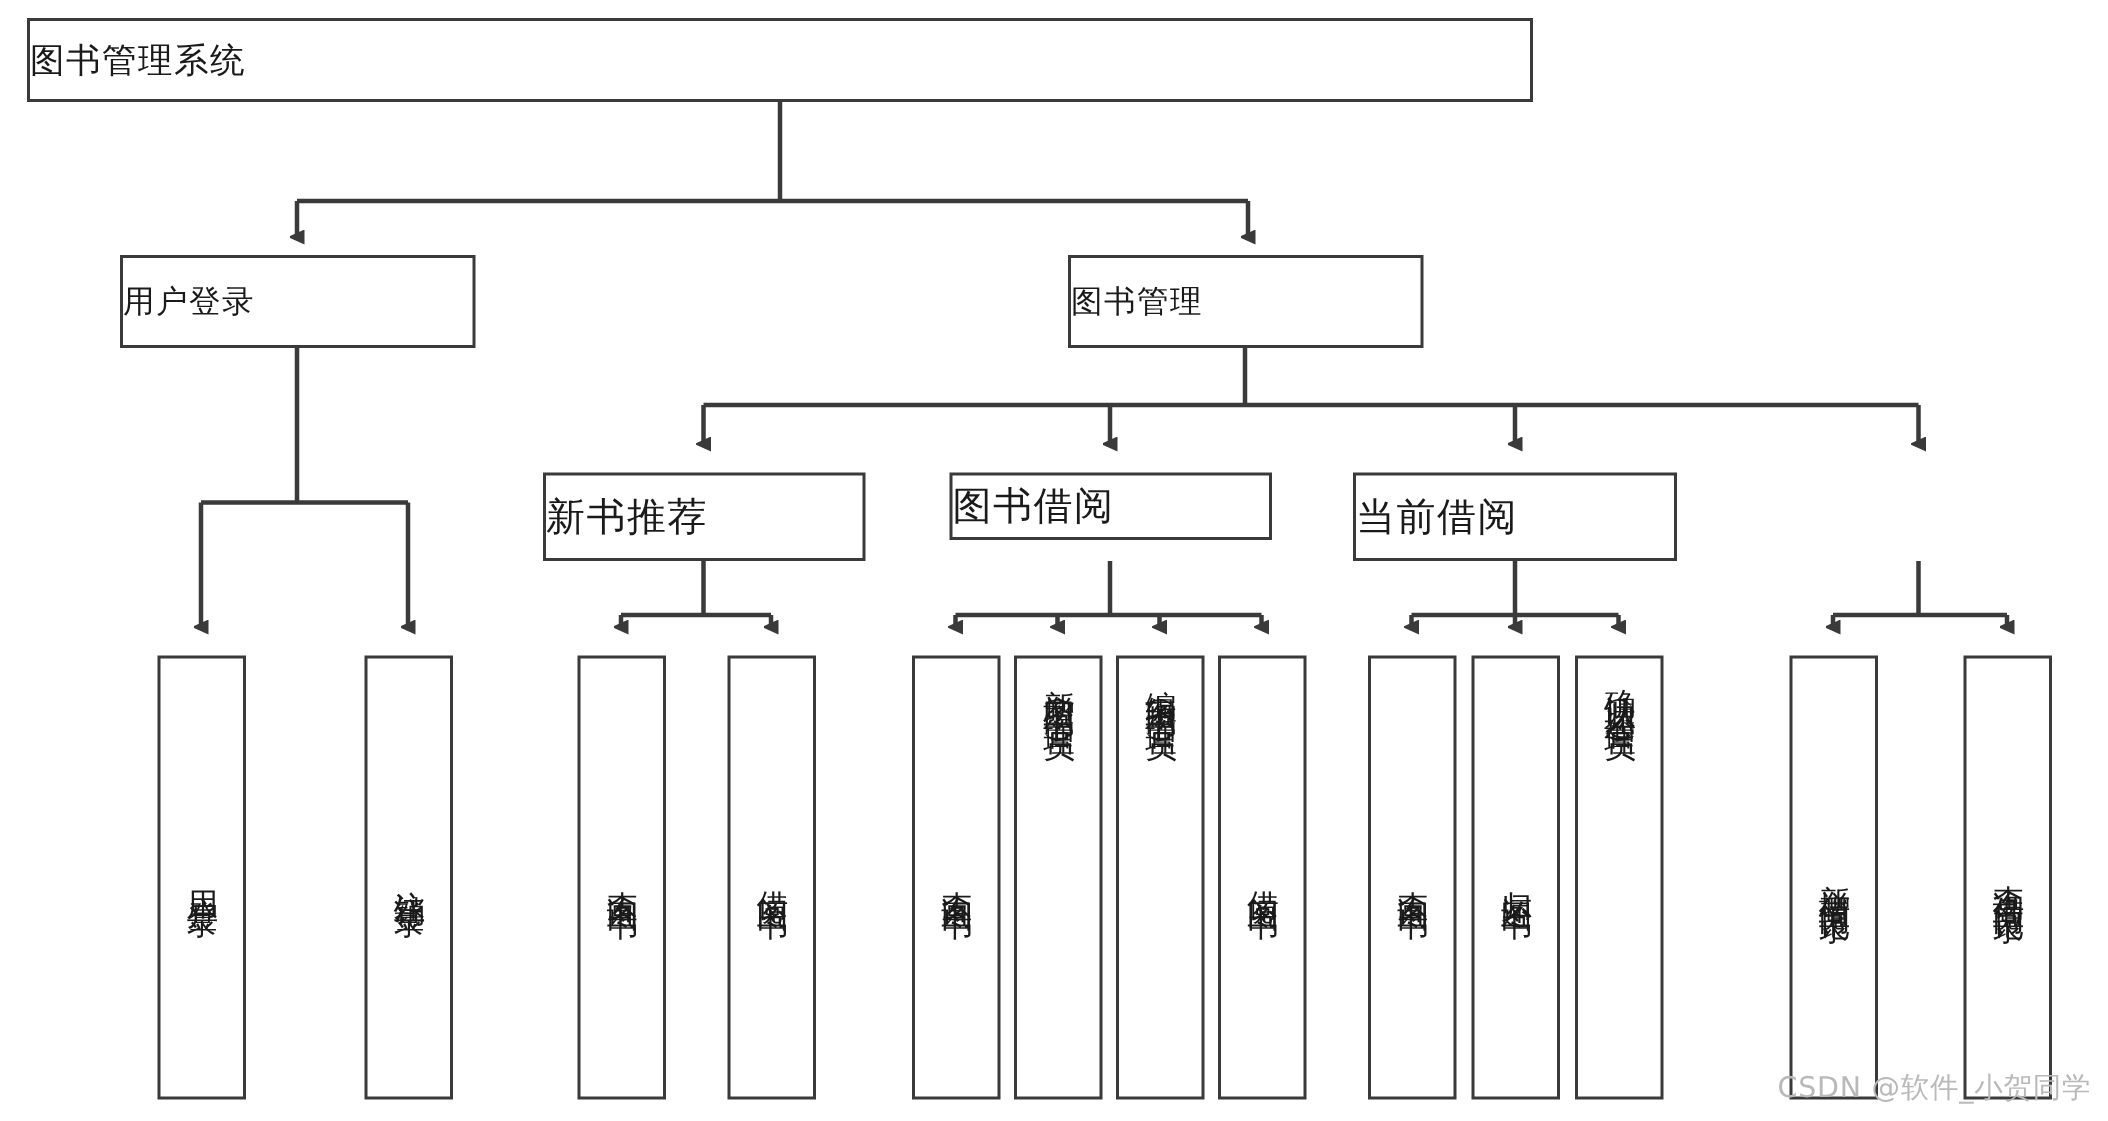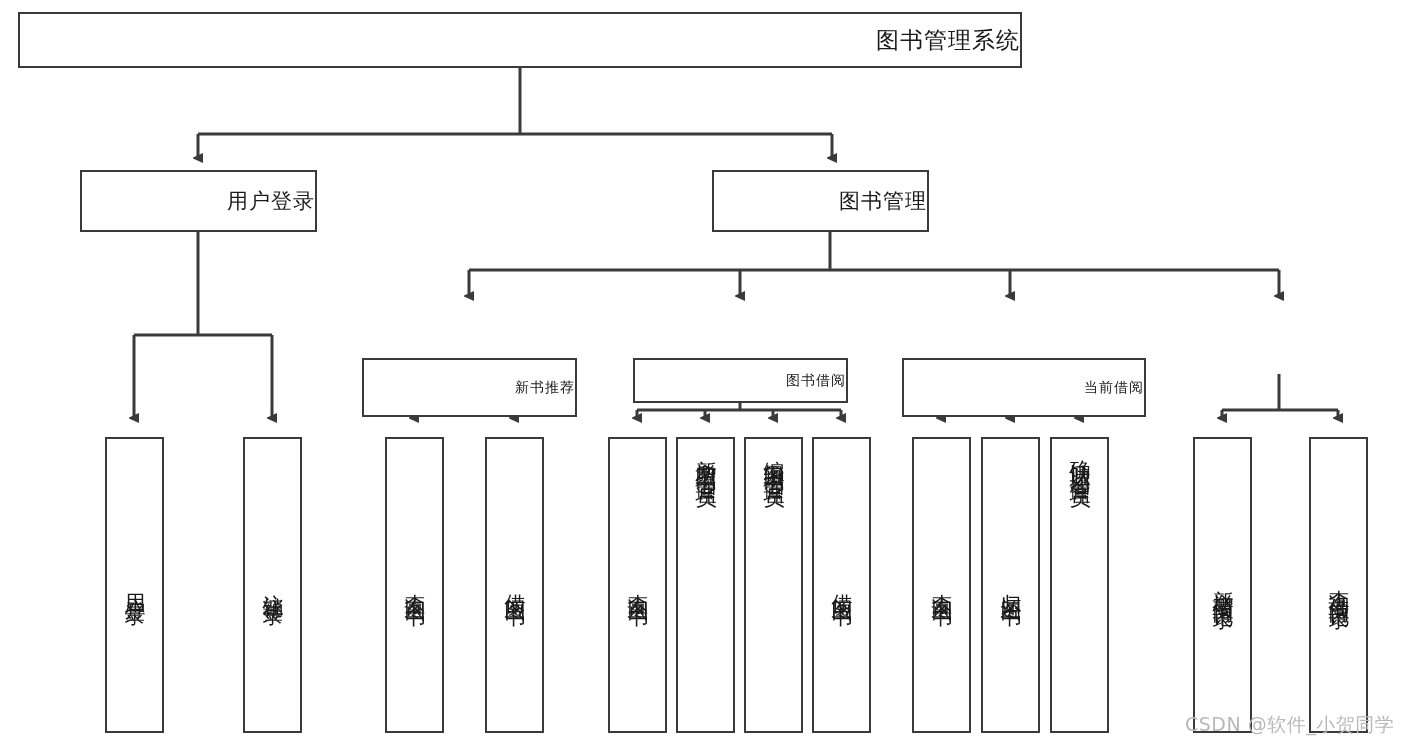--- a/index.html
+++ b/index.html
@@ -32,7 +32,7 @@
     border: 2px solid #3a3a3a;
     display: flex;
     align-items: center;
-    justify-content: flex-end;
+    justify-content: flex-start;
     color: #1a1a1a;
   }
   .node.root {

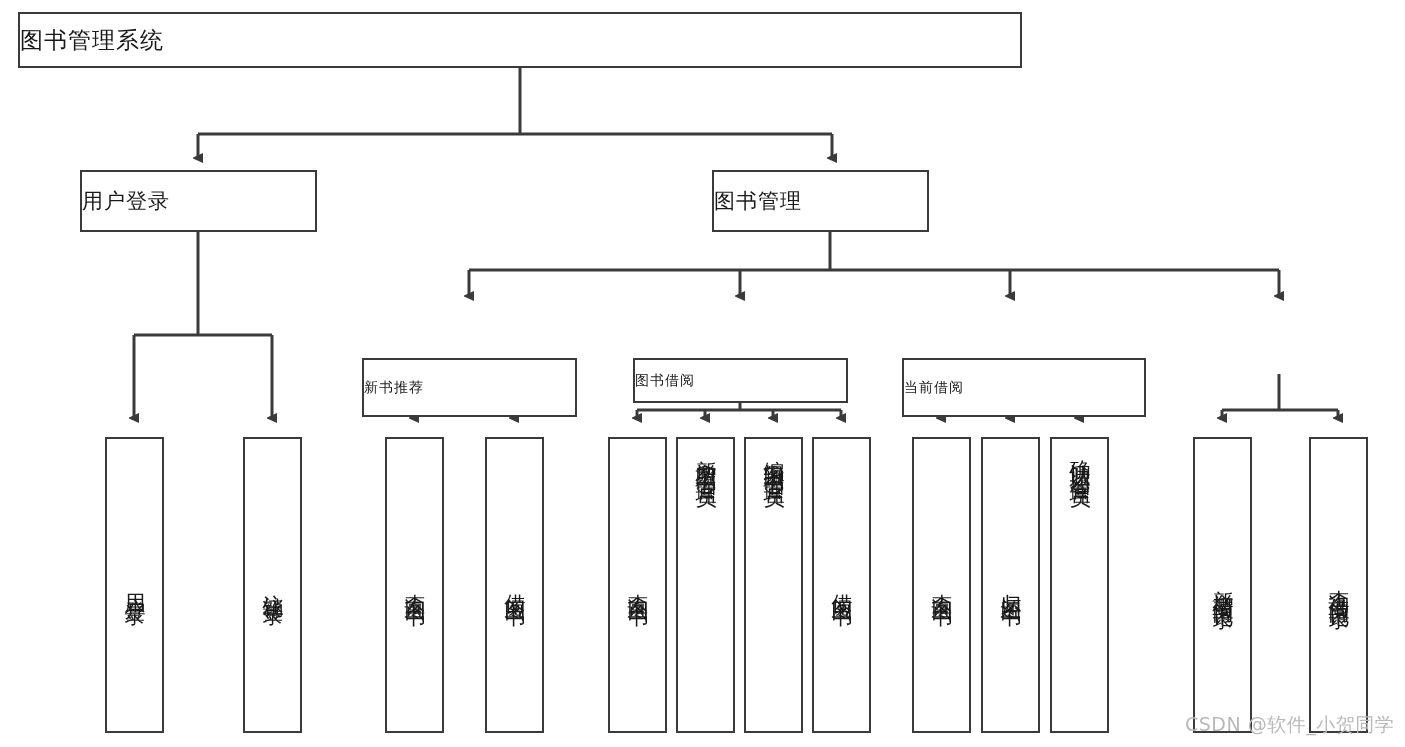--- a/index.html
+++ b/index.html
@@ -140,7 +140,7 @@
   <div class="node lvl2" style="left:80px; top:170px; width:237px; height:62px;">
     <span>用户登录</span>
   </div>
-  <div class="node lvl2" style="left:712px; top:170px; width:217px; height:62px;">
+  <div class="node lvl2" style="left:712px; top:170px; width:237px; height:62px;">
     <span>图书管理</span>
   </div>
 

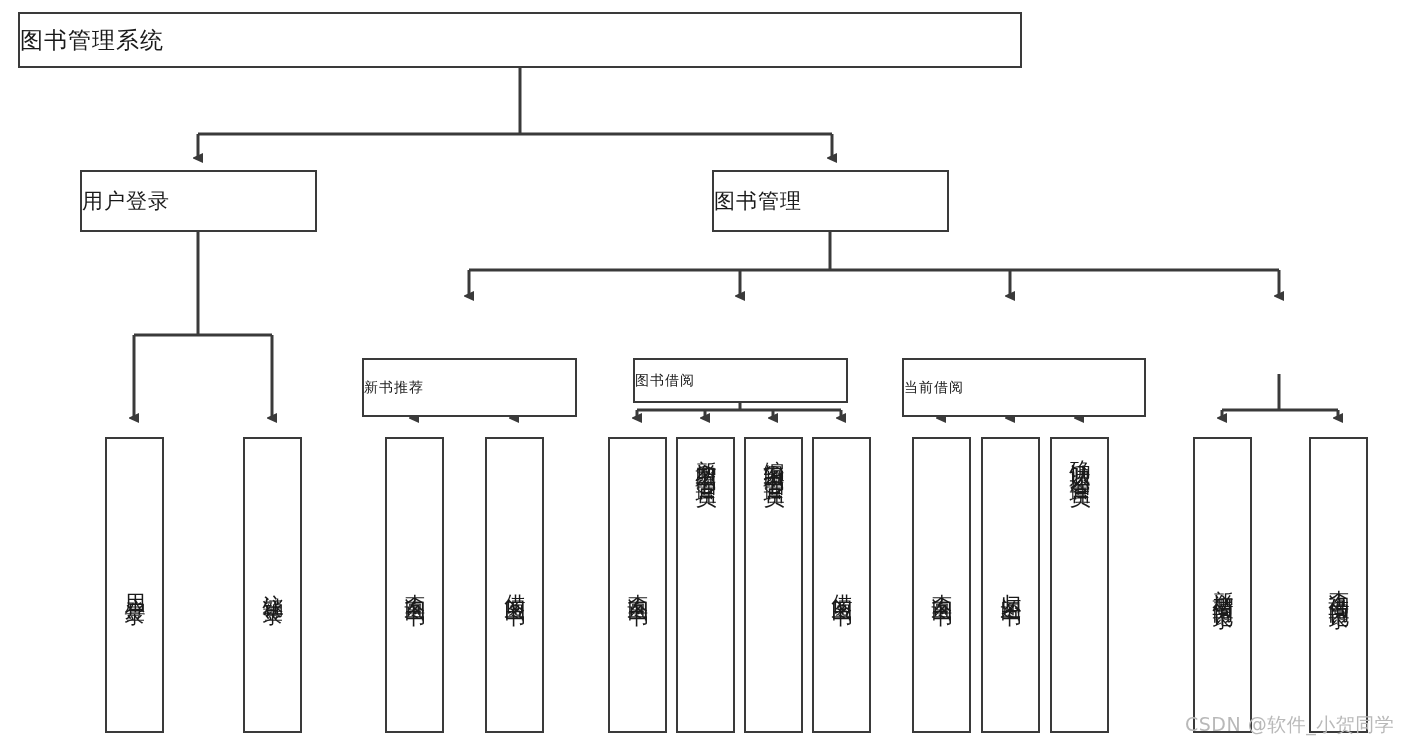--- a/index.html
+++ b/index.html
@@ -44,9 +44,8 @@
     letter-spacing: 1px;
   }
   .node.lvl3 {
-    font-size: 14px;
+    font-size: 26px;
     letter-spacing: 1px;
-    margin-top: 43px;
   }
   .node.leaf {
     font-size: 21px;

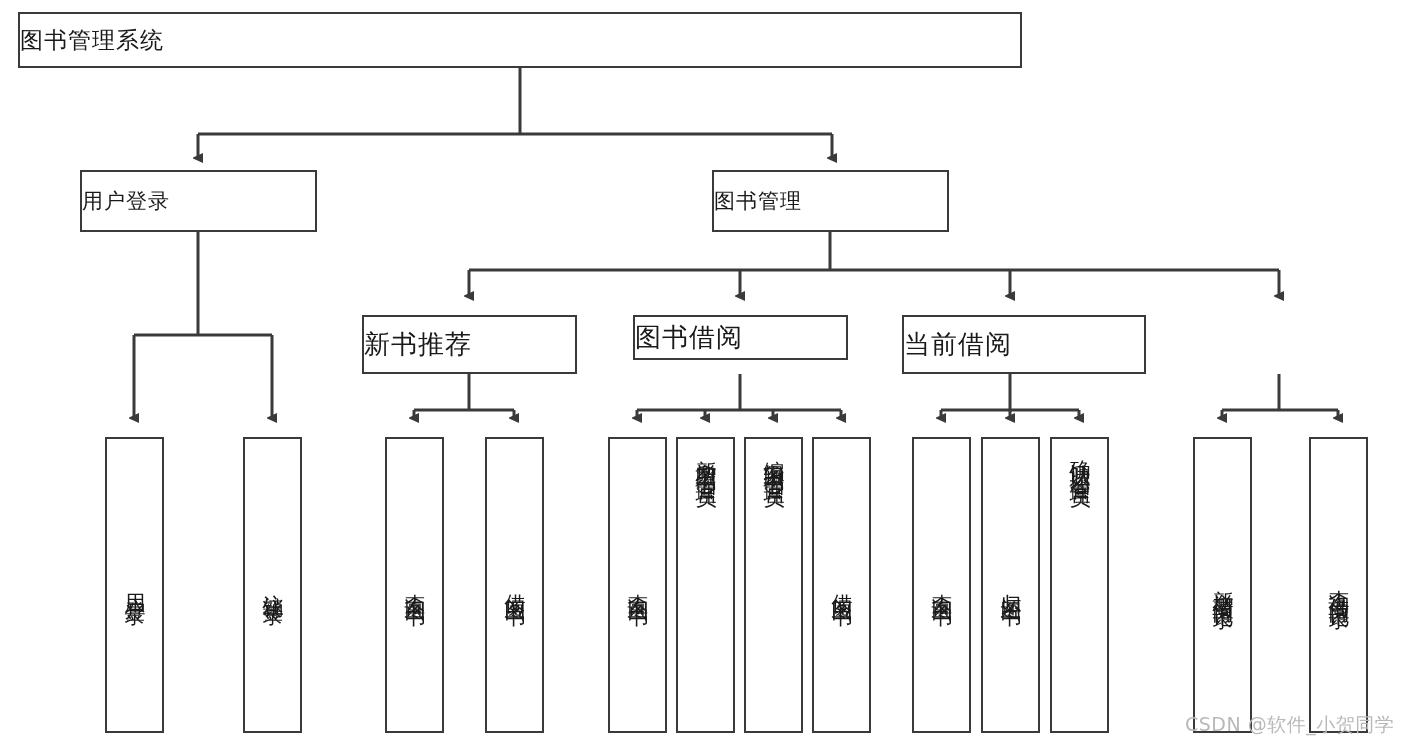--- a/index.html
+++ b/index.html
@@ -149,7 +149,7 @@
   <div class="node lvl3" style="left:633px; top:315px; width:215px; height:45px;">
     <span>图书借阅</span>
   </div>
-  <div class="node lvl3" style="left:902px; top:315px; width:244px; height:59px;">
+  <div class="node lvl3" style="left:902px; top:315px; width:216px; height:59px;">
     <span>当前借阅</span>
   </div>
 

